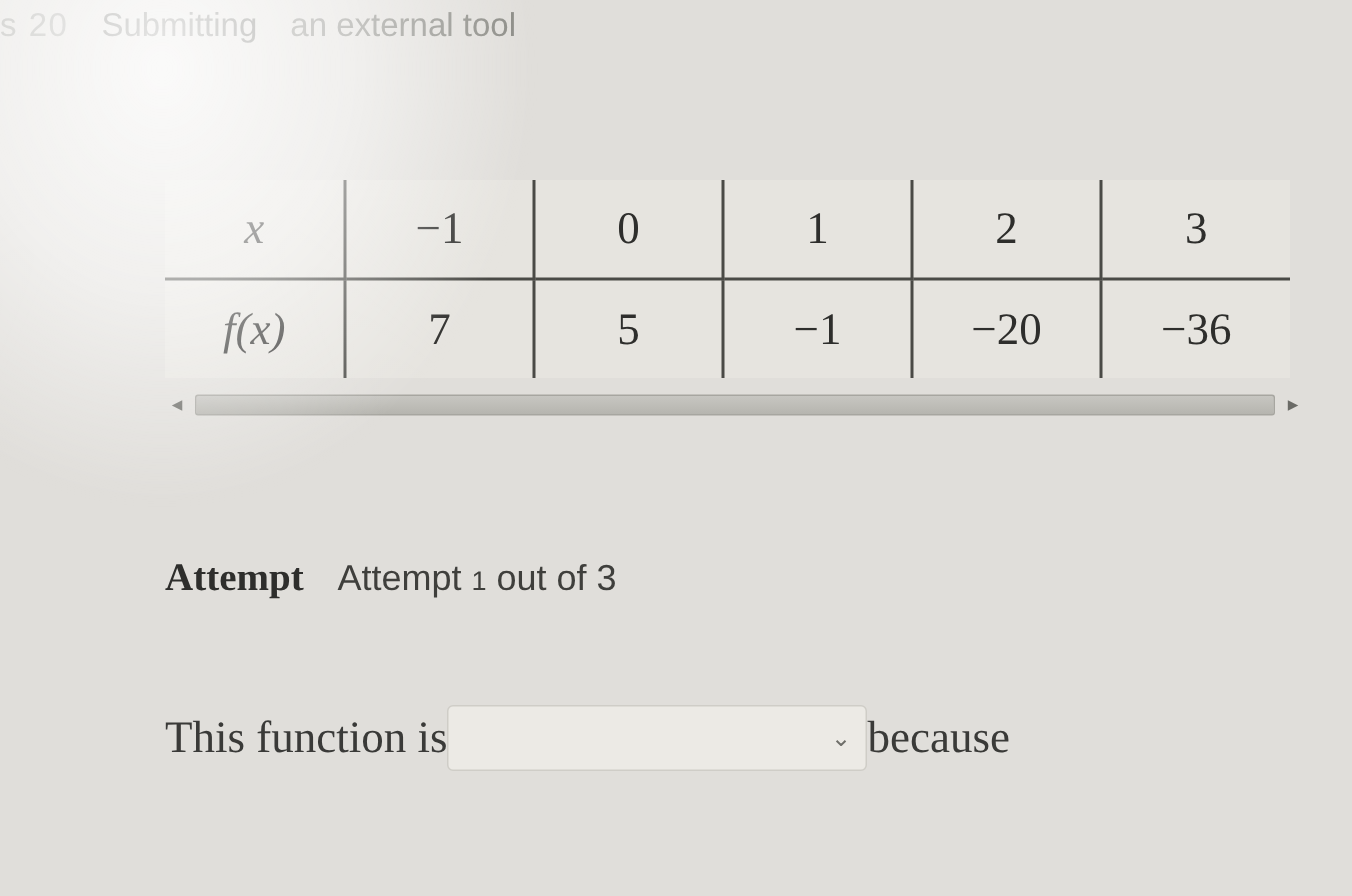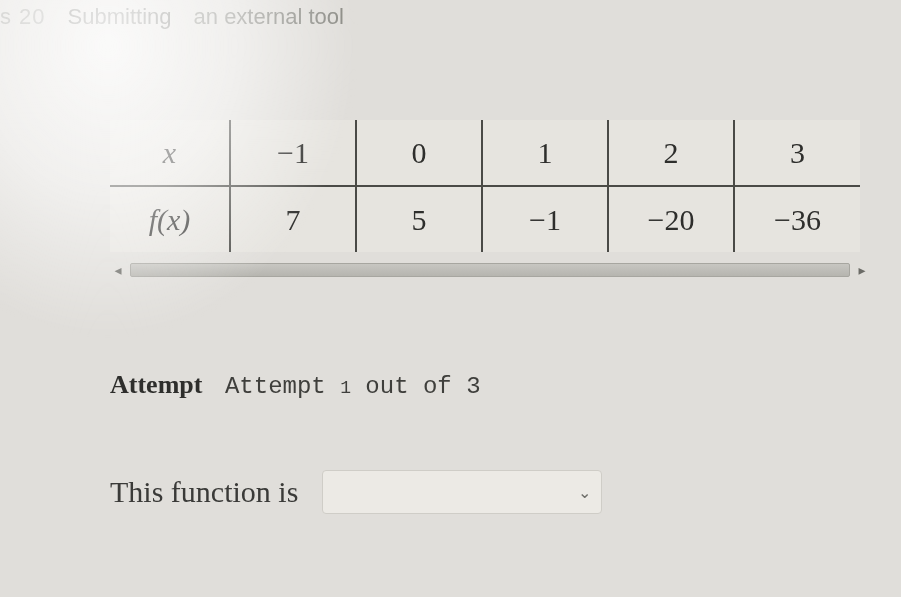--- a/index.html
+++ b/index.html
@@ -106,7 +106,7 @@
     margin-right: 16px;
   }
   .answer-block .attempt {
-    font-family: Liberation Mono, monospace;
+    font-family: Liberation Sans, sans-serif;
     font-size: 24px;
     color: #3f3f3c;
   }

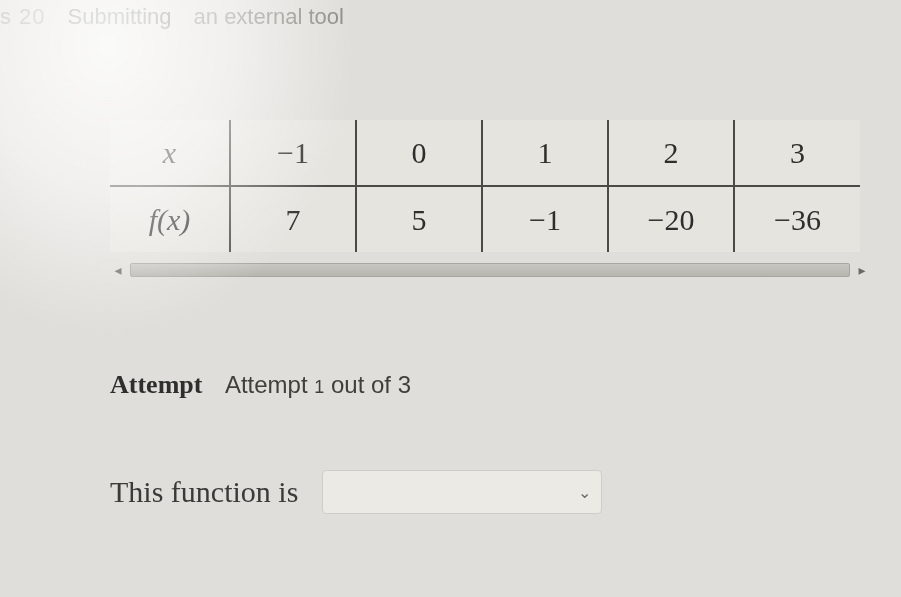--- a/index.html
+++ b/index.html
@@ -117,7 +117,7 @@
     font-size: 30px;
     display: flex;
     align-items: center;
-    gap: 24px;
+    gap: 0;
   }
   .dropdown {
     width: 280px;

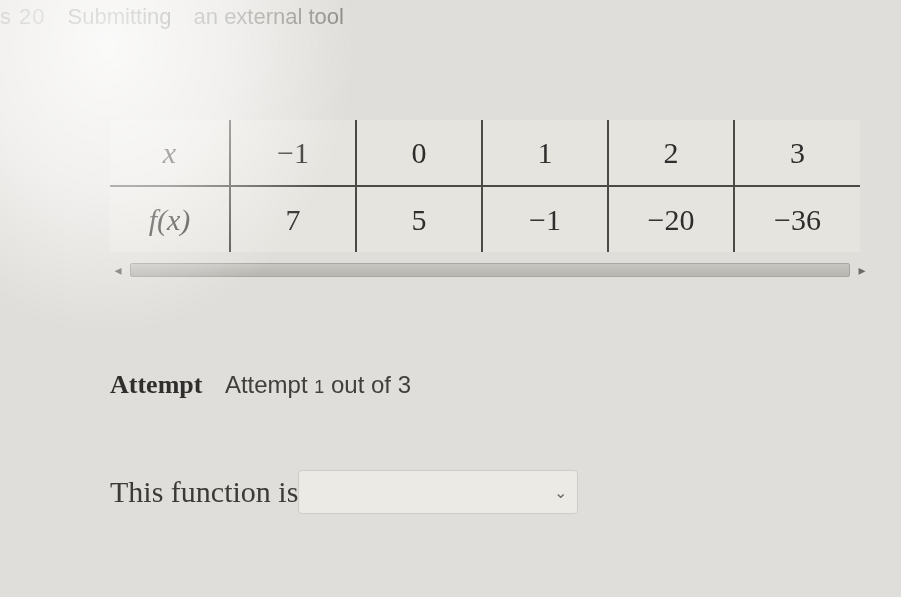--- a/index.html
+++ b/index.html
@@ -189,6 +189,7 @@
       <span></span>
       <span class="chev">⌄</span>
     </div>
+    <span>because</span>
   </div>
 
 </div>

